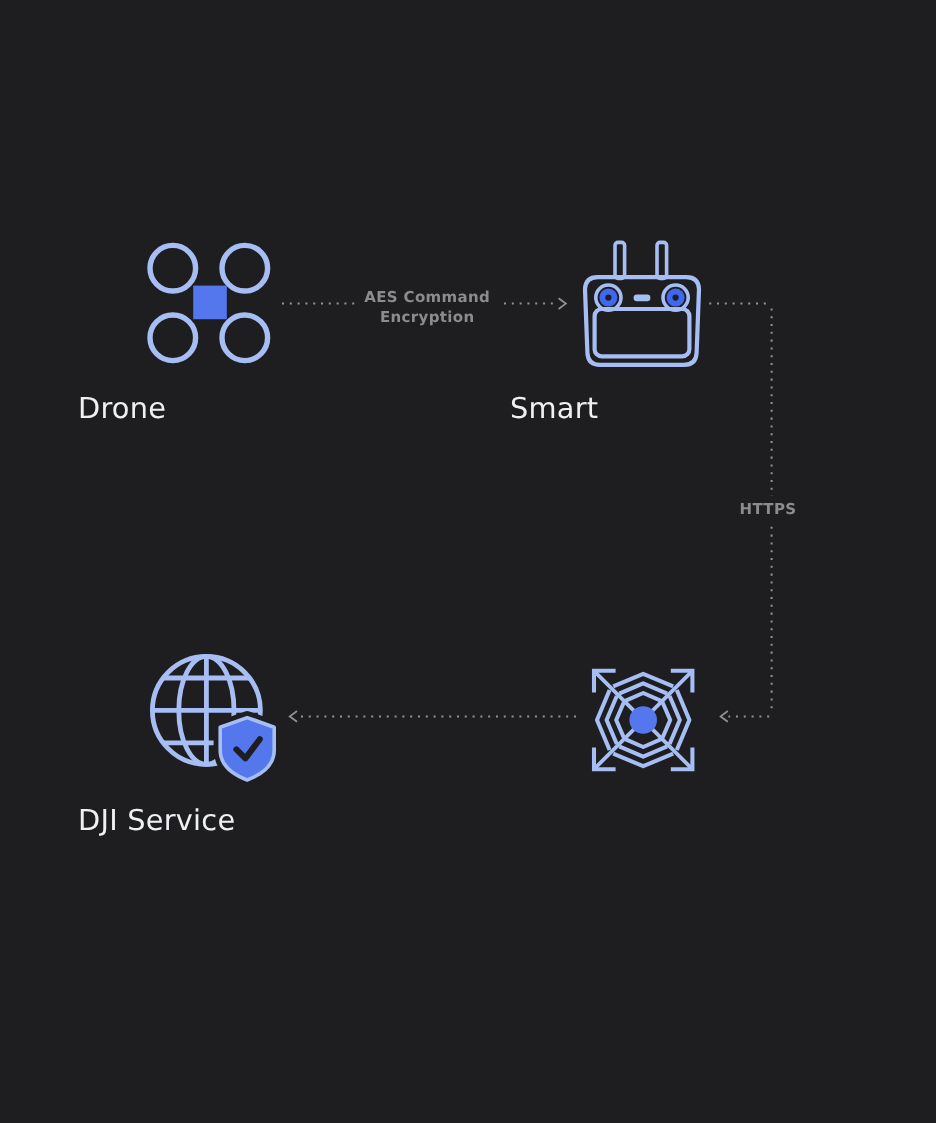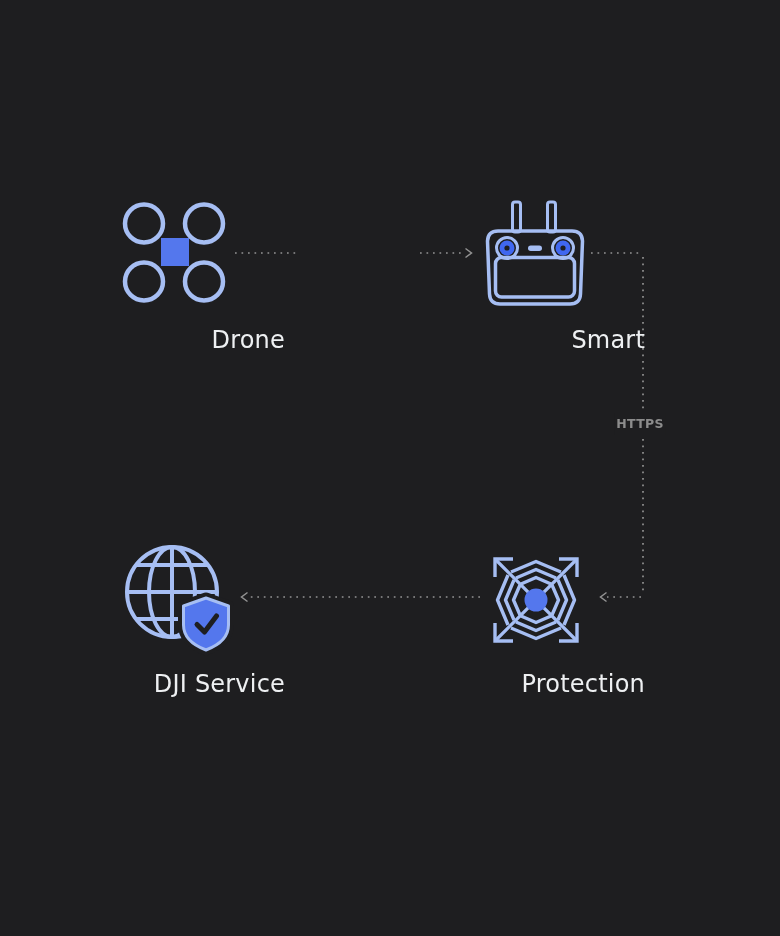--- a/index.html
+++ b/index.html
@@ -130,6 +130,10 @@
     <span>DJI Service</span>
   </div>
 
+  <div class="conn-label" style="left:274px;top:240px;width:164px">
+    <span>AES Command</span>
+    <span>Encryption</span>
+  </div>
   <div class="conn-label https" style="left:640px;top:424px">
     <span>HTTPS</span>
   </div>

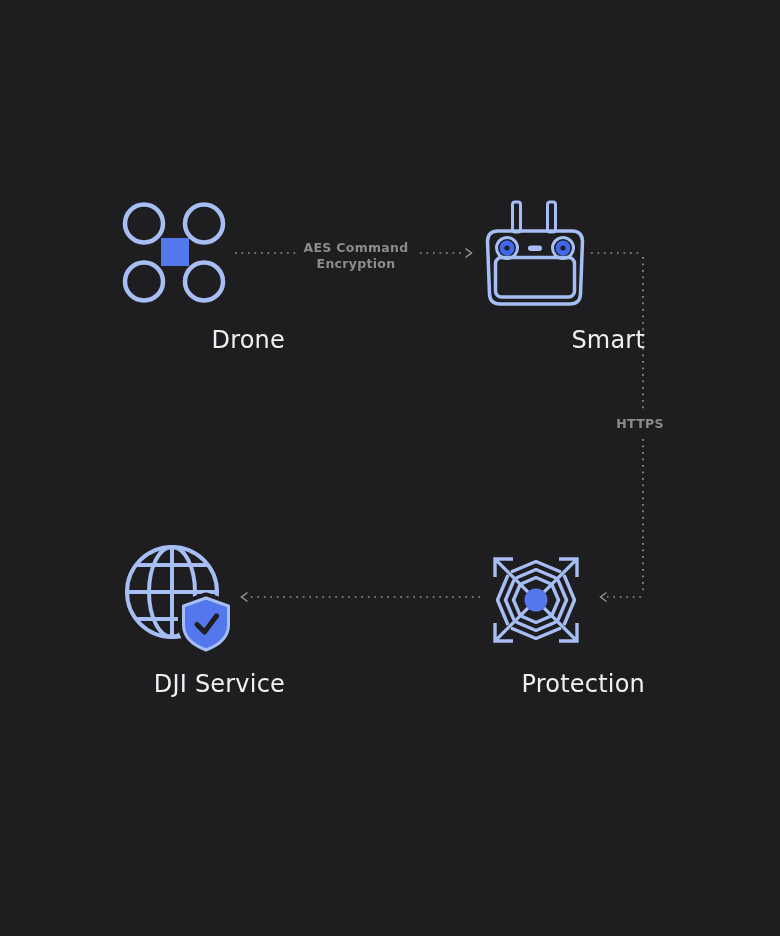--- a/index.html
+++ b/index.html
@@ -28,7 +28,7 @@
   .dots{fill:none;stroke:var(--connector);stroke-width:1.7;stroke-dasharray:1.7 4.8;}
   .arrow{fill:none;stroke:var(--connector);stroke-width:1.5;stroke-linecap:butt;stroke-linejoin:miter;}
   .node-label{
-    position:absolute;width:220px;text-align:right;
+    position:absolute;width:220px;text-align:left;
     color:var(--label-text);font-size:24px;line-height:28px;letter-spacing:0.2px;
   }
   .node-label span{display:block;}

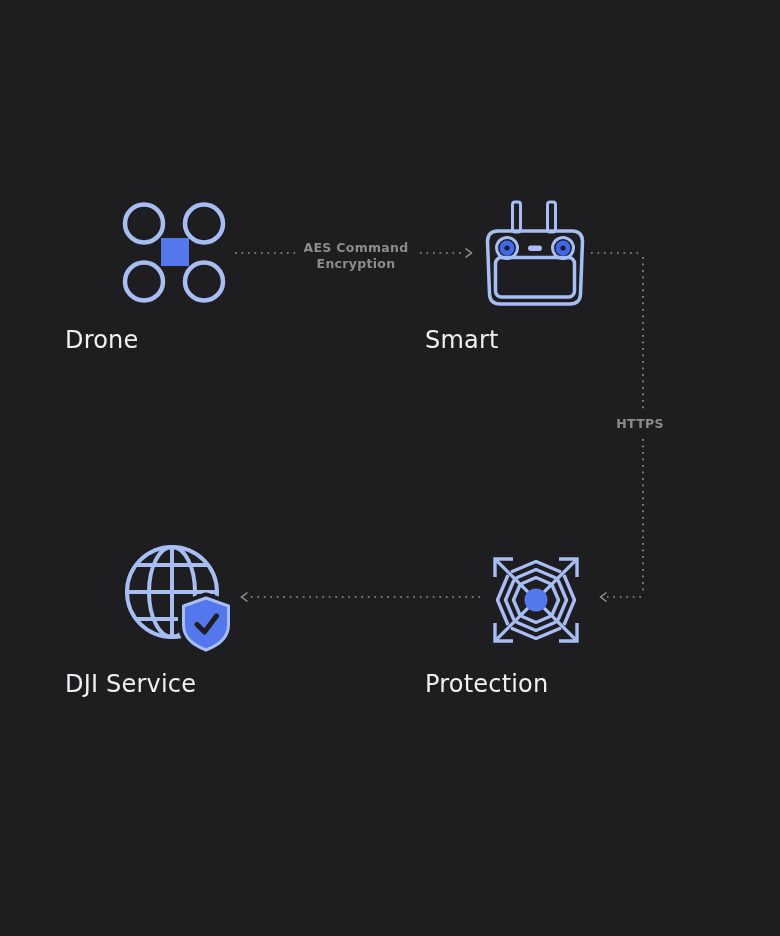--- a/index.html
+++ b/index.html
@@ -108,7 +108,6 @@
     <circle class="fill-accent" cx="52" cy="52" r="11.5"></circle>
   </svg>
   <div class="node-label" style="left:425px;top:670px">
-    <span>Protection</span>
   </div>
 
   <svg class="icon" style="left:116px;top:536px" width="120" height="120" viewBox="0 0 120 120">

